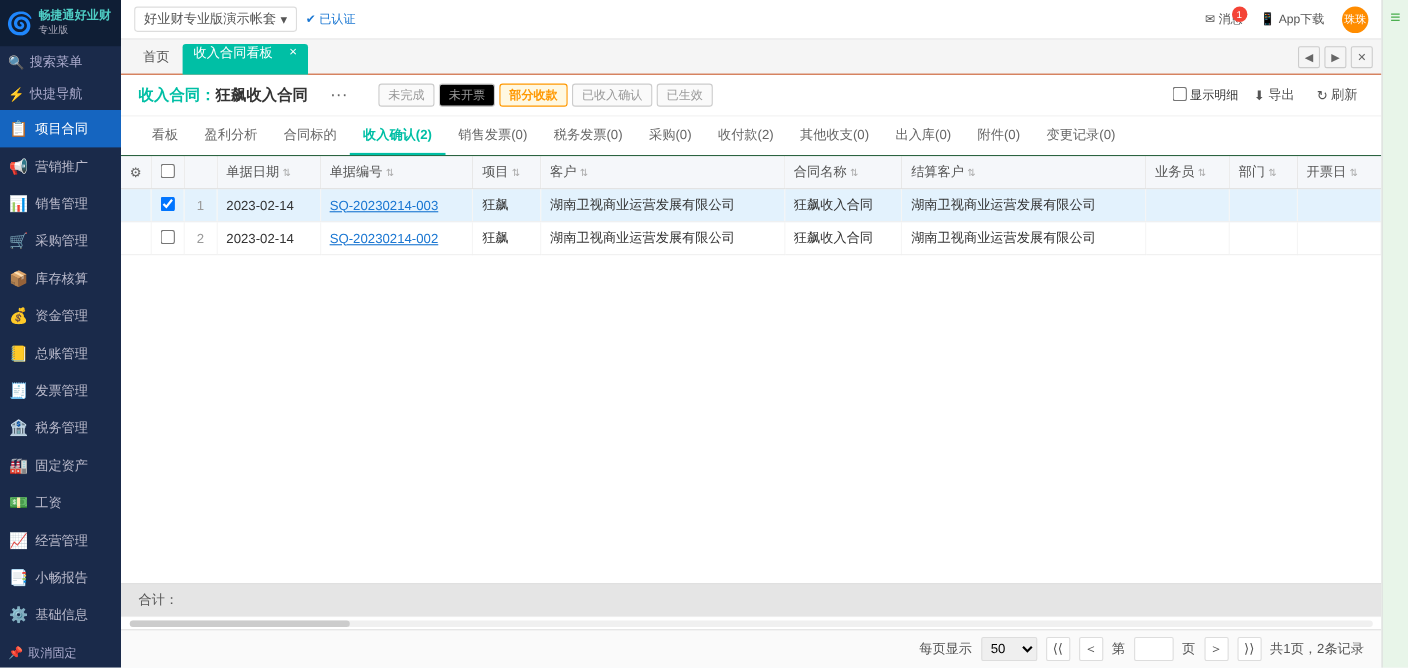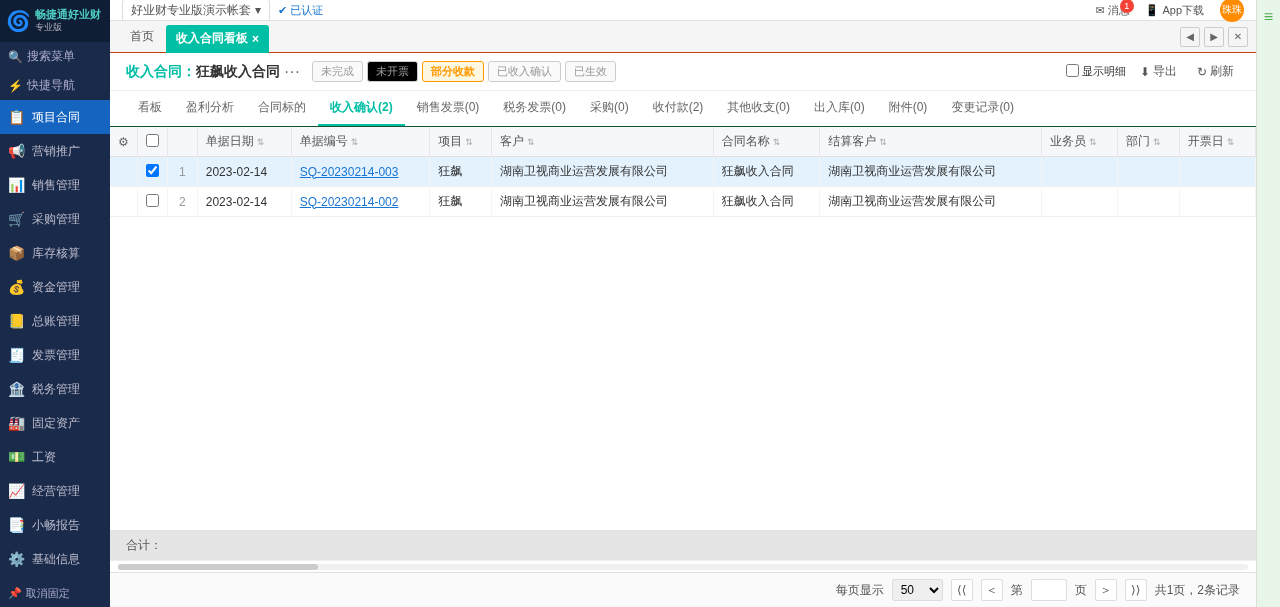--- a/index.html
+++ b/index.html
@@ -21,7 +21,7 @@
     .main { flex: 1; display: flex; flex-direction: column; height: 607px; overflow: hidden; }
 
     
-    .topbar { background: #fff; border-bottom: 1px solid #e0e0e0; display: flex; align-items: center; justify-content: space-between; padding: 0 12px; height: 21px; flex-shrink: 0; }
+    .topbar { background: #fff; border-bottom: 1px solid #e0e0e0; display: flex; align-items: center; justify-content: space-between; padding: 0 12px; height: 36px; flex-shrink: 0; }
     .topbar-left { display: flex; align-items: center; gap: 8px; }
     .company-selector { display: flex; align-items: center; gap: 4px; font-size: 12px; color: #555; border: 1px solid #ddd; border-radius: 3px; padding: 2px 8px; cursor: pointer; }
     .certified-badge { display: flex; align-items: center; gap: 3px; color: #1976d2; font-size: 11px; }

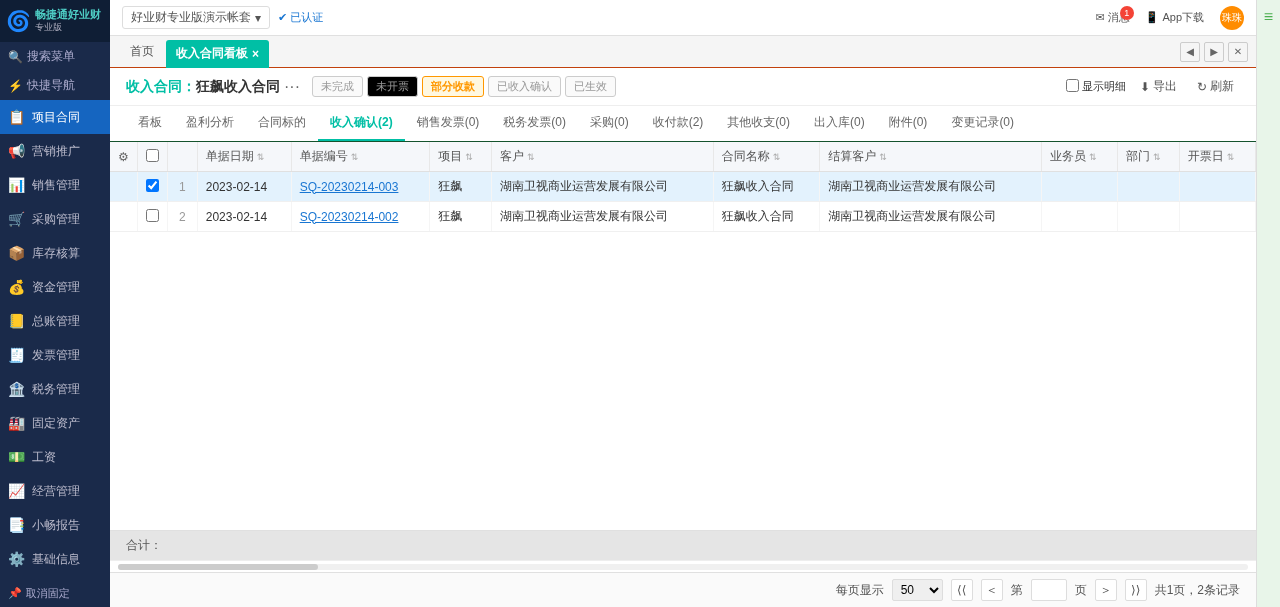--- a/index.html
+++ b/index.html
@@ -33,7 +33,7 @@
     
     .tabbar { background: #f5f5f5; border-bottom: 1px solid #c2410c; display: flex; align-items: center; padding: 0 8px; height: 32px; flex-shrink: 0; }
     .tabbar-home { padding: 0 12px; font-size: 12px; color: #555; cursor: pointer; height: 32px; display: flex; align-items: center; }
-    .tabbar-tab { background: #00bfa5; color: #fff; border-radius: 3px 3px 0 0; padding: 0 10px; height: 28px; display: flex; align-items: center; gap: 4px; font-size: 12px; cursor: pointer; margin-top: 4px; font-weight: bold; }
+    .tabbar-tab { background: #00bfa5; color: #fff; border-radius: 3px 3px 0 0; padding: 0 10px; height: 28px; display: flex; align-items: flex-start; gap: 15px; font-size: 12px; cursor: pointer; margin-top: 4px; }
     .tabbar-tab-close { font-size: 12px; cursor: pointer; }
     .tabbar-nav { display: flex; align-items: center; gap: 4px; margin-left: auto; }
     .tabbar-nav-btn { width: 20px; height: 20px; display: flex; align-items: center; justify-content: center; cursor: pointer; color: #666; border: 1px solid #ccc; border-radius: 2px; font-size: 10px; }

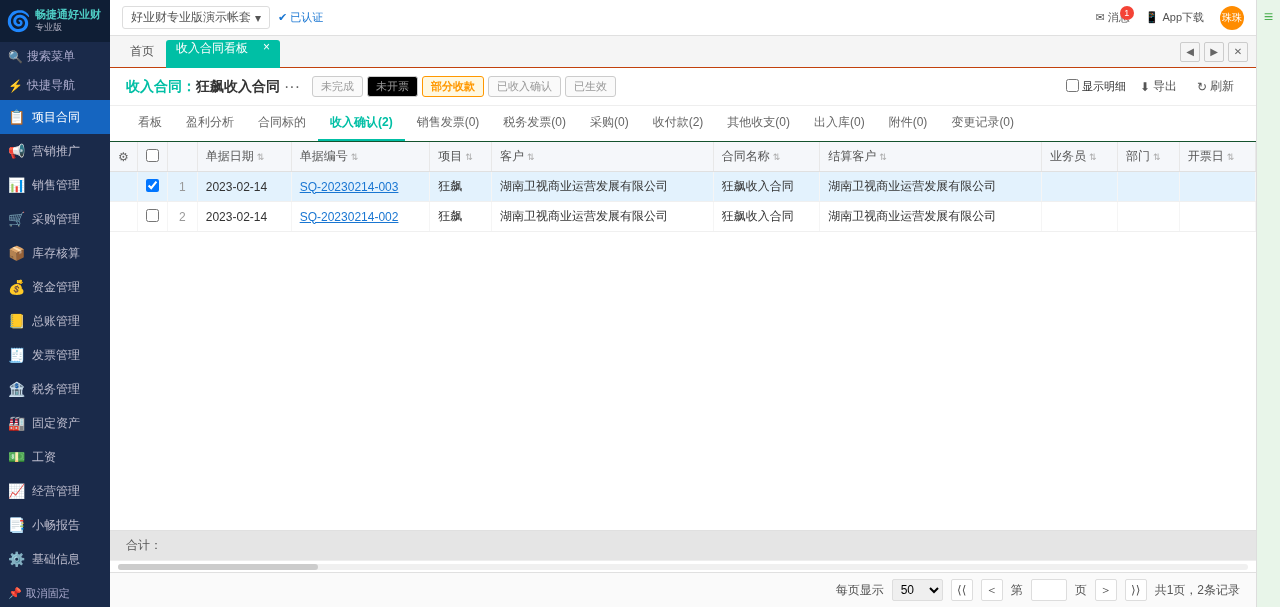--- a/index.html
+++ b/index.html
@@ -42,7 +42,7 @@
     .content { flex: 1; background: #fff; overflow: hidden; display: flex; flex-direction: column; }
 
     
-    .contract-header { padding: 8px 16px; border-bottom: 1px solid #eee; display: flex; align-items: center; gap: 0; flex-shrink: 0; }
+    .contract-header { padding: 8px 16px; border-bottom: 1px solid #eee; display: flex; align-items: center; gap: 16px; flex-shrink: 0; }
     .contract-title { font-size: 14px; font-weight: bold; color: #333; }
     .contract-title span { color: #00bfa5; }
     .header-actions { display: flex; align-items: center; gap: 4px; margin-left: 8px; }

